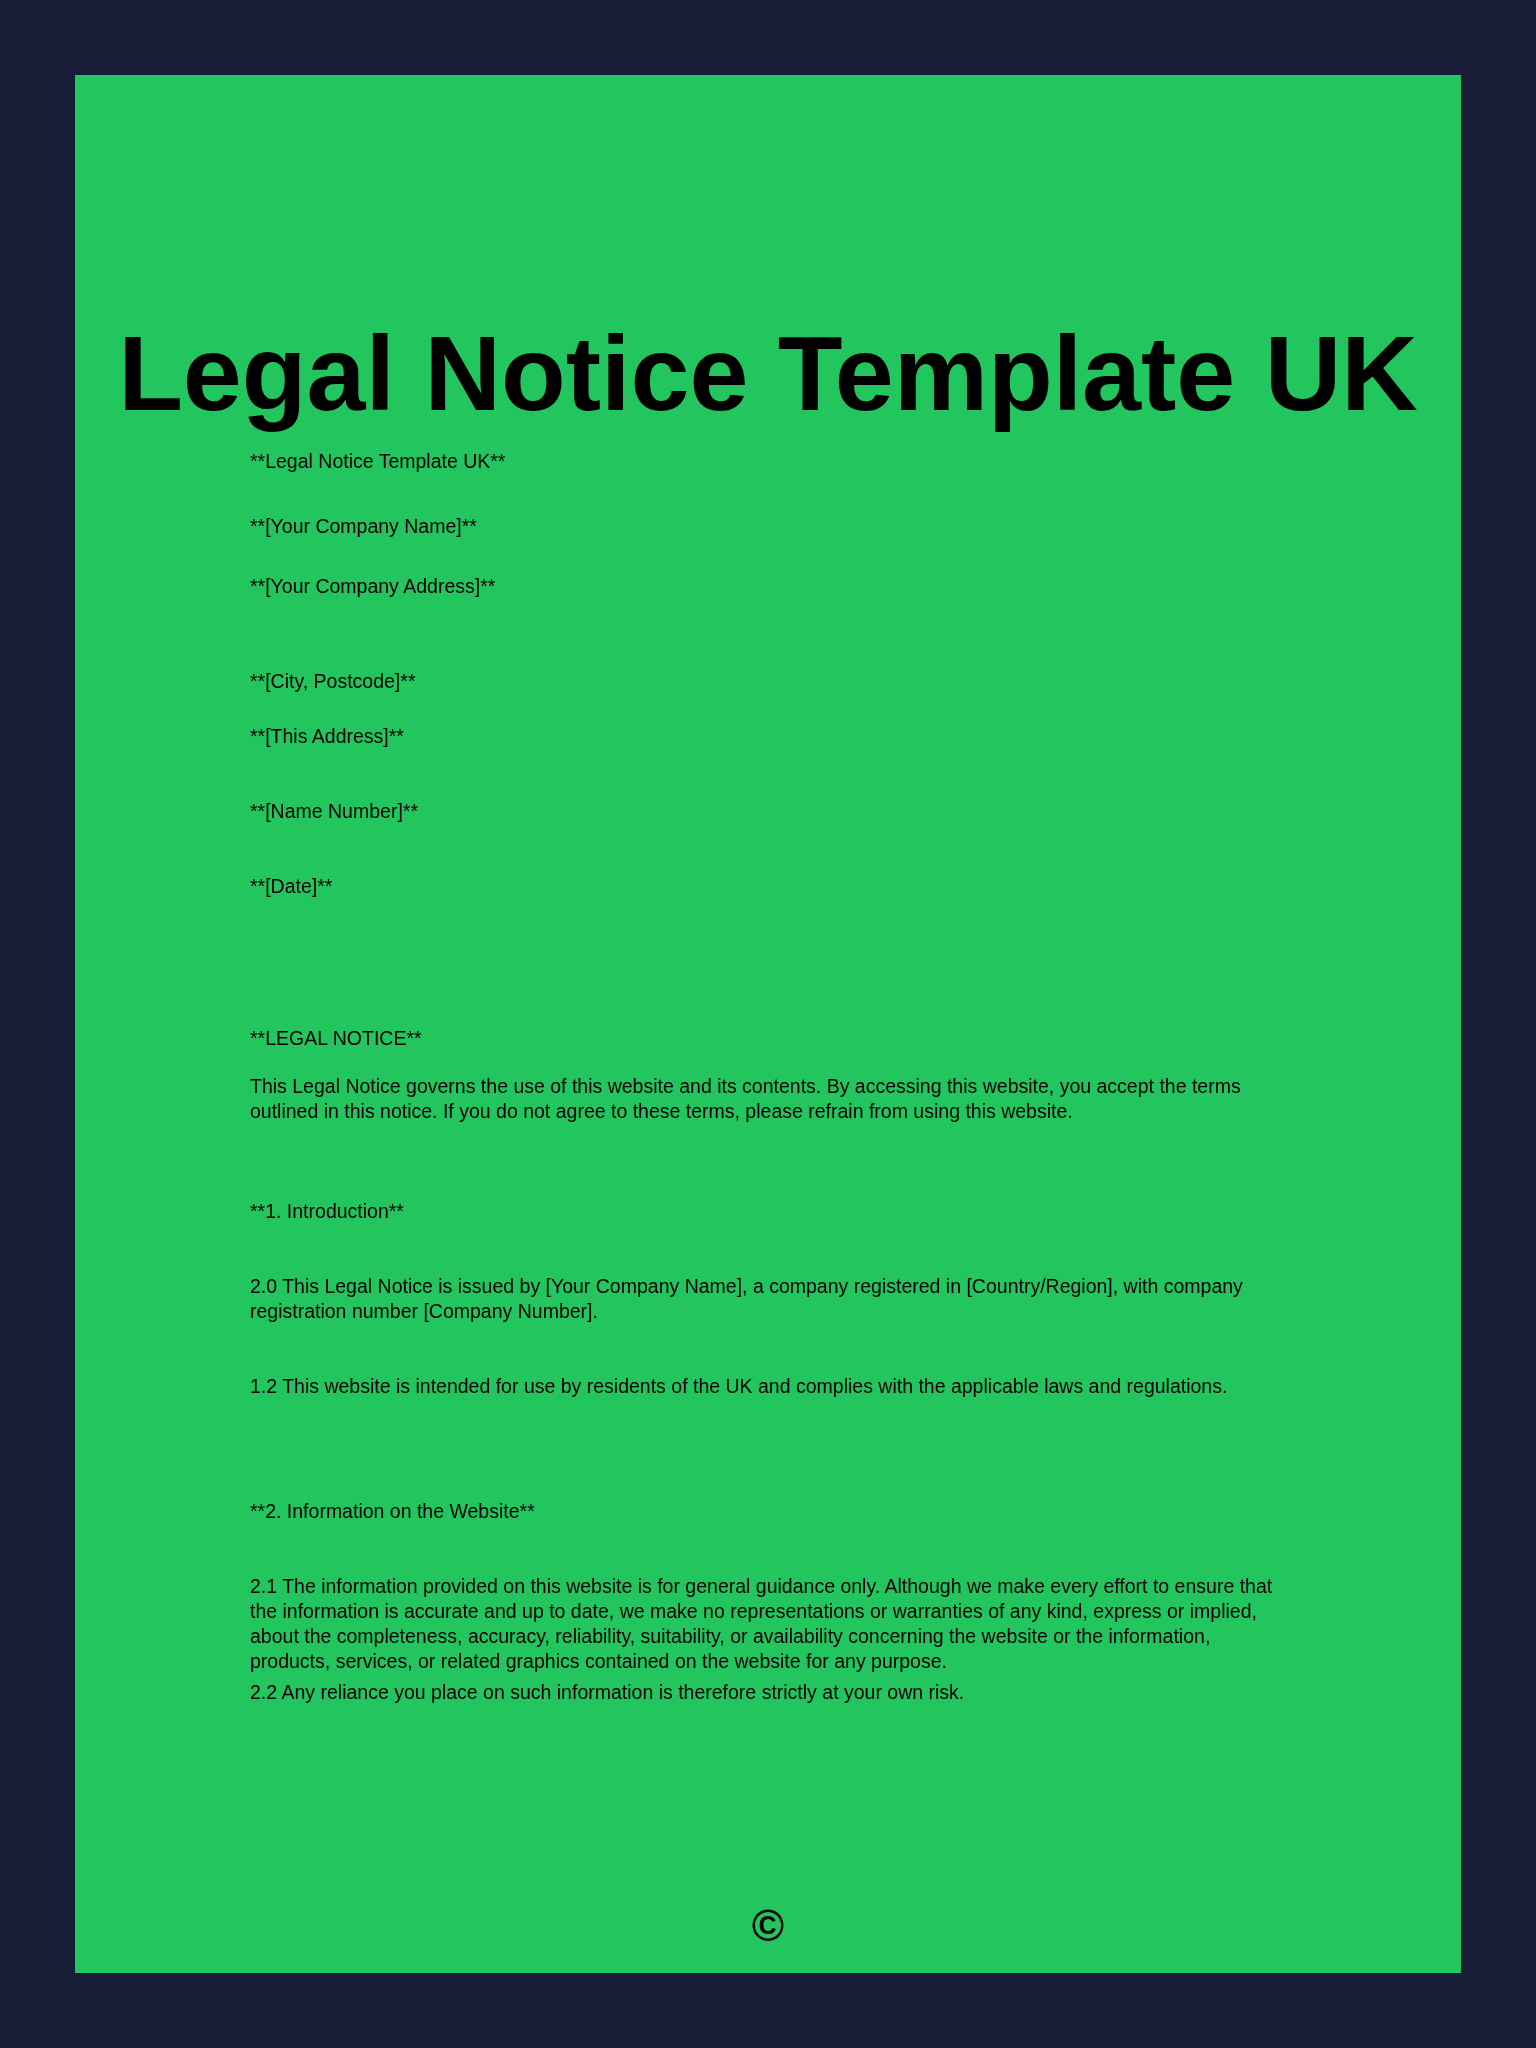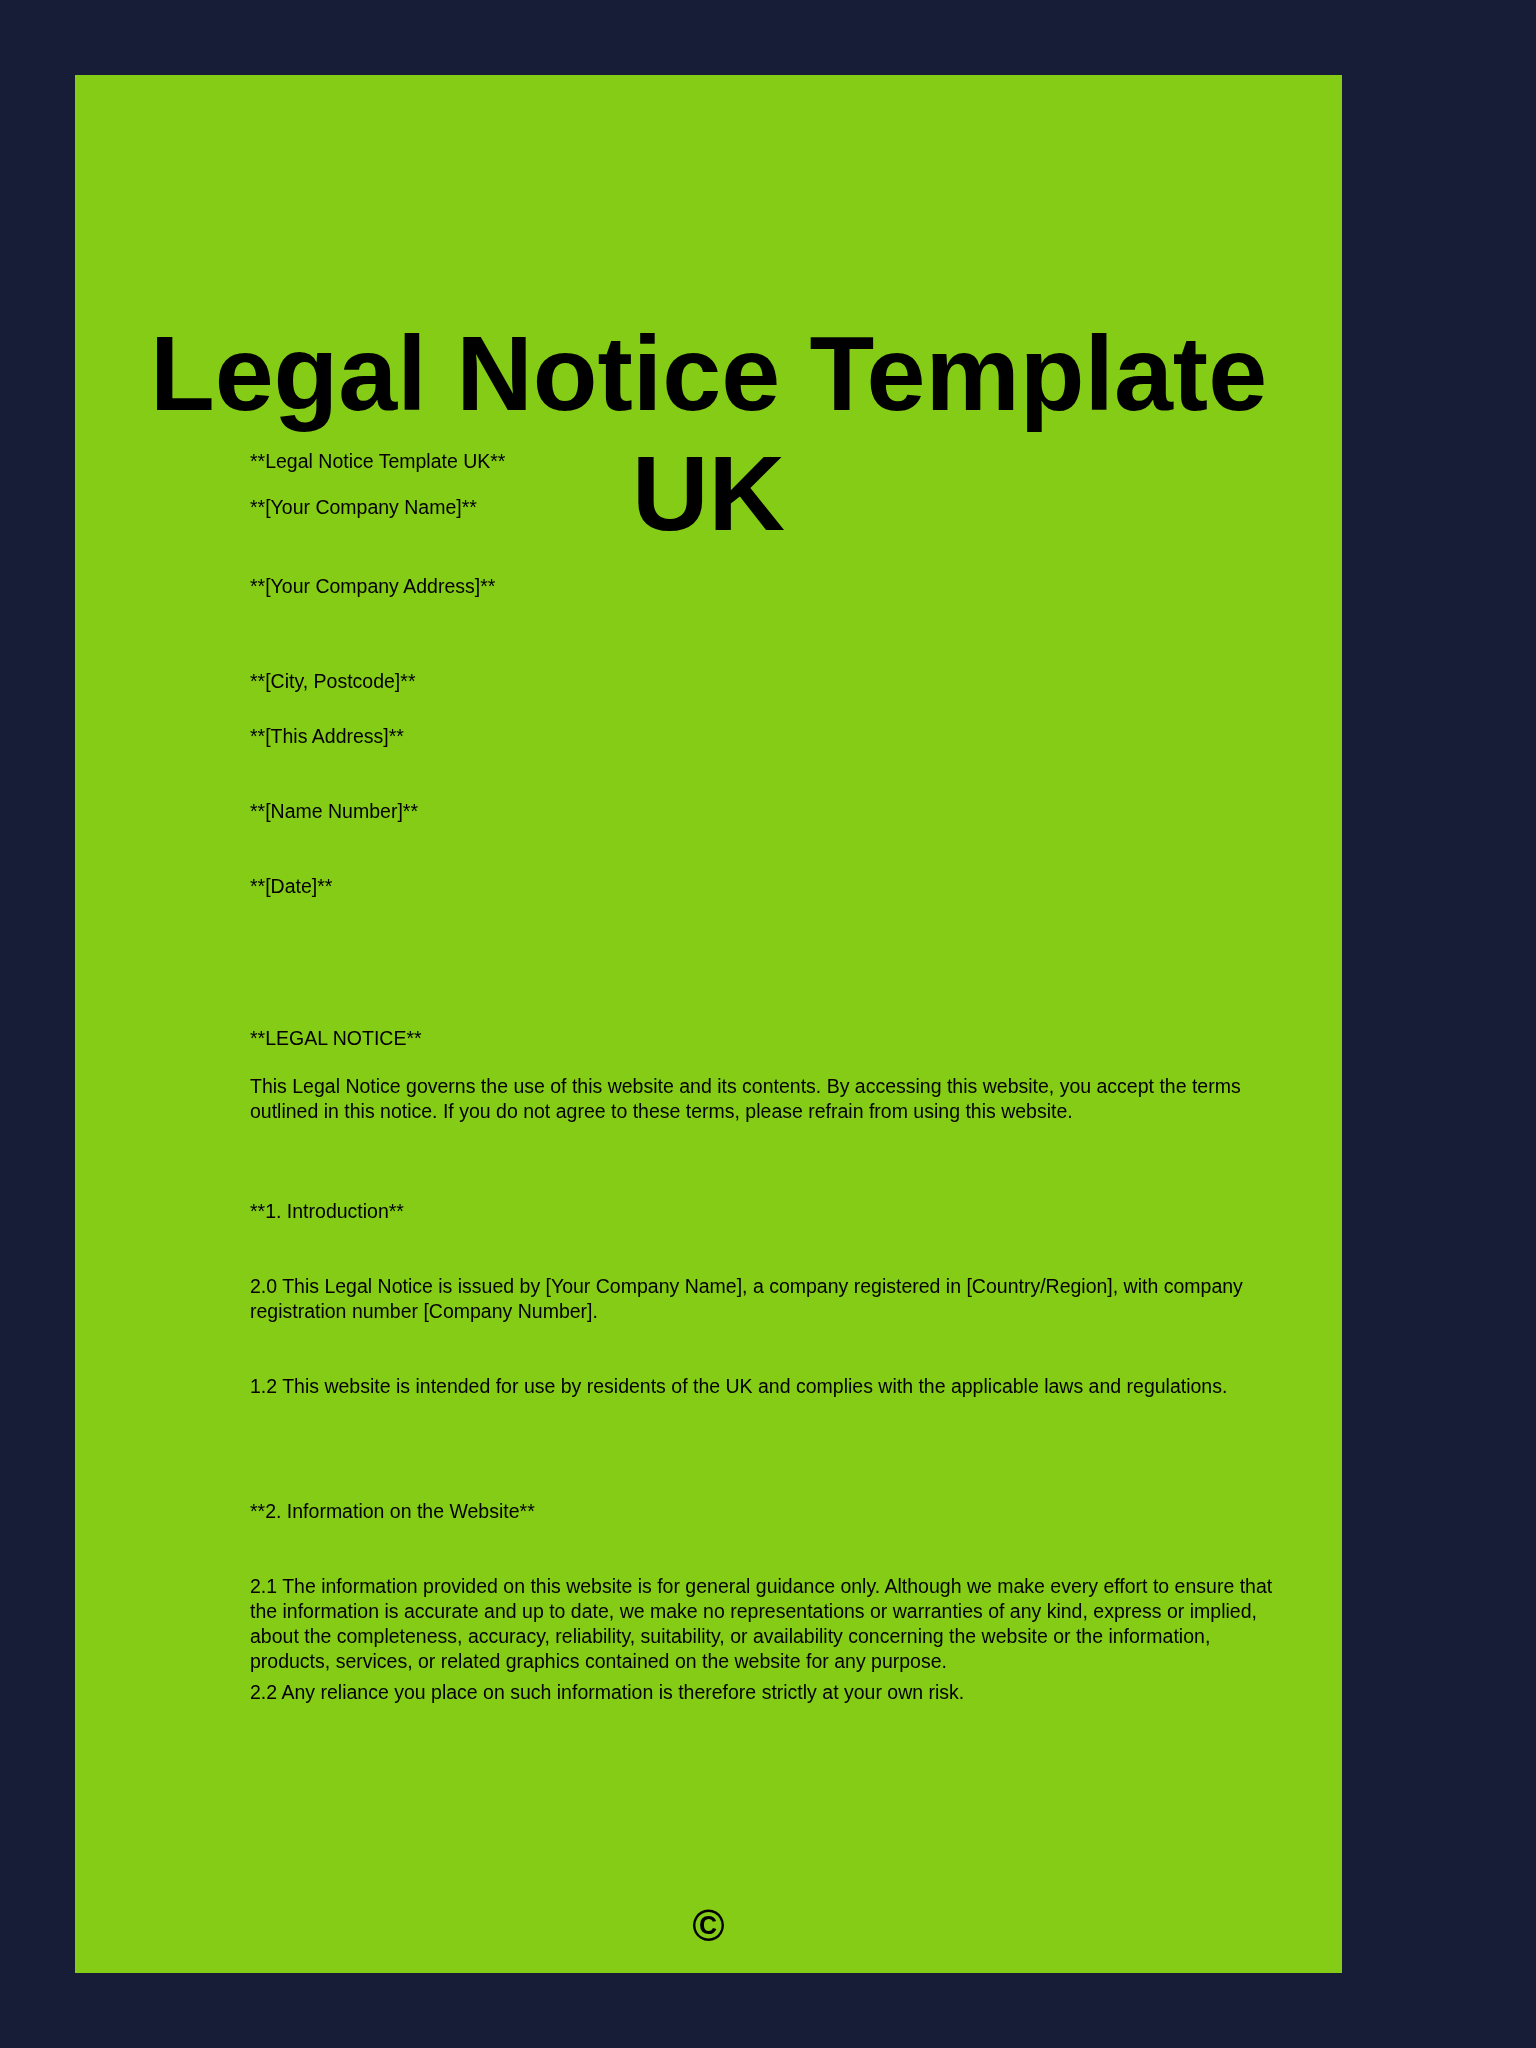--- a/index.html
+++ b/index.html
@@ -18,9 +18,9 @@
       position: absolute;
       left: 75px;
       top: 75px;
-      width: 1267px;
+      width: 1386px;
       height: 1898px;
-      background: #84cc16;
+      background: #22c55e;
     }
     .title {
       position: absolute;

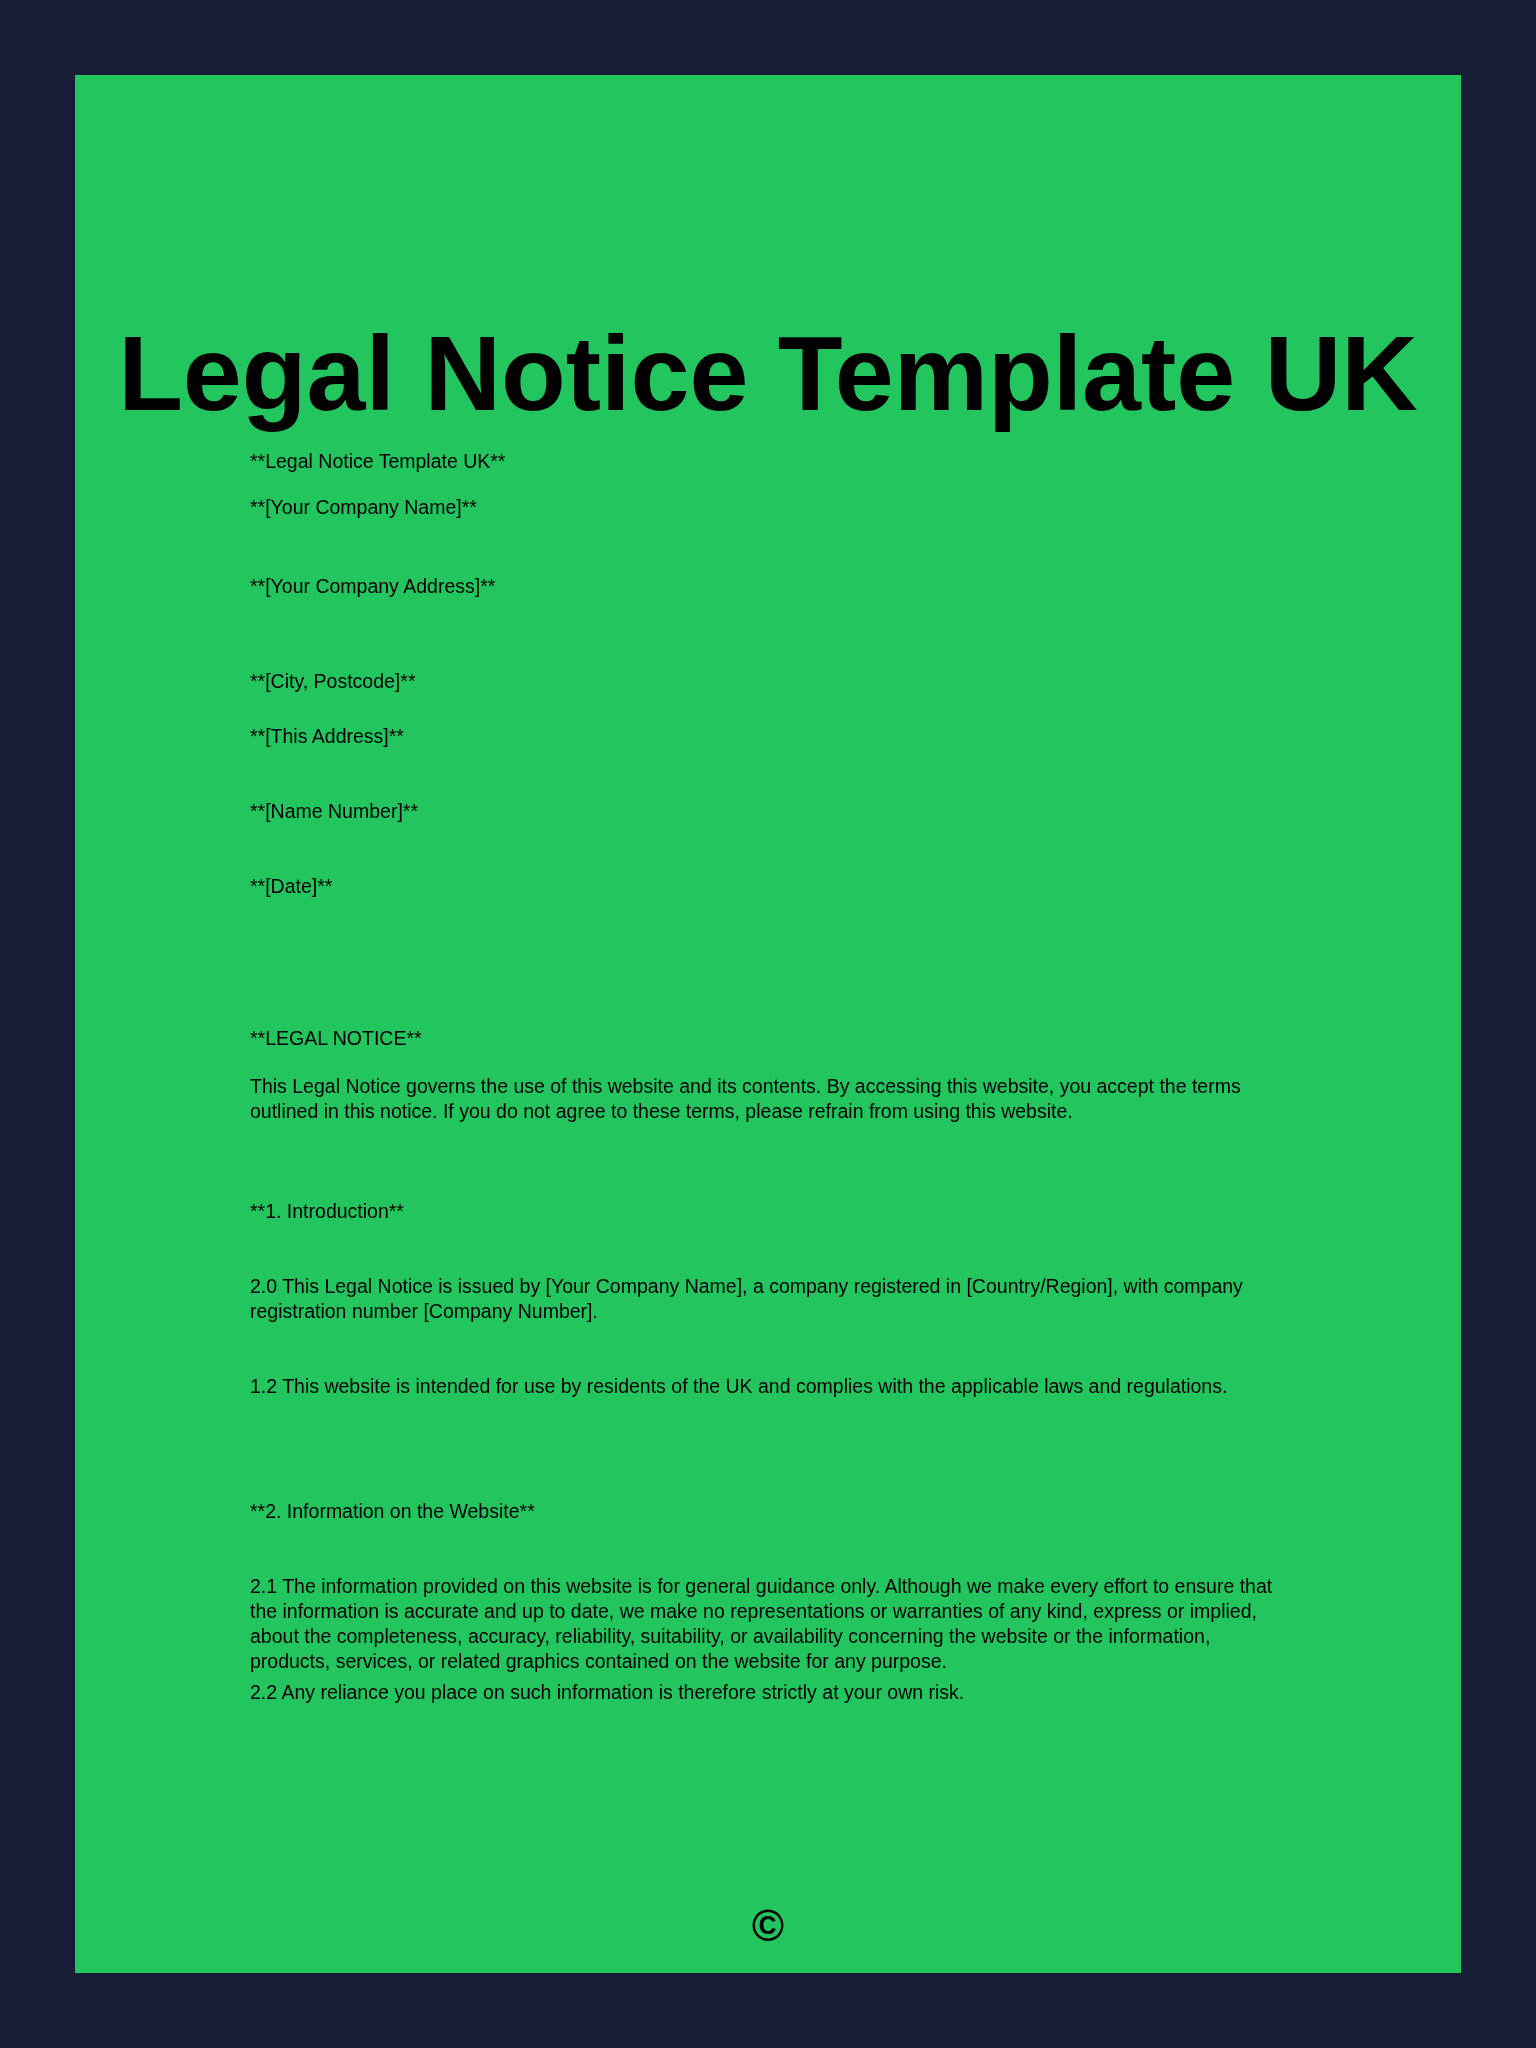--- a/index.html
+++ b/index.html
@@ -72,7 +72,7 @@
 
   <div class="content">
     <p class="line" style="top:374px">**Legal Notice Template UK**</p>
-    <p class="line" style="top:420px">**[Your Company Name]**</p>
+    <p class="line" style="top:439px">**[Your Company Name]**</p>
     <p class="line" style="top:499px">**[Your Company Address]**</p>
     <p class="line" style="top:594px">**[City, Postcode]**</p>
     <p class="line" style="top:649px">**[This Address]**</p>

